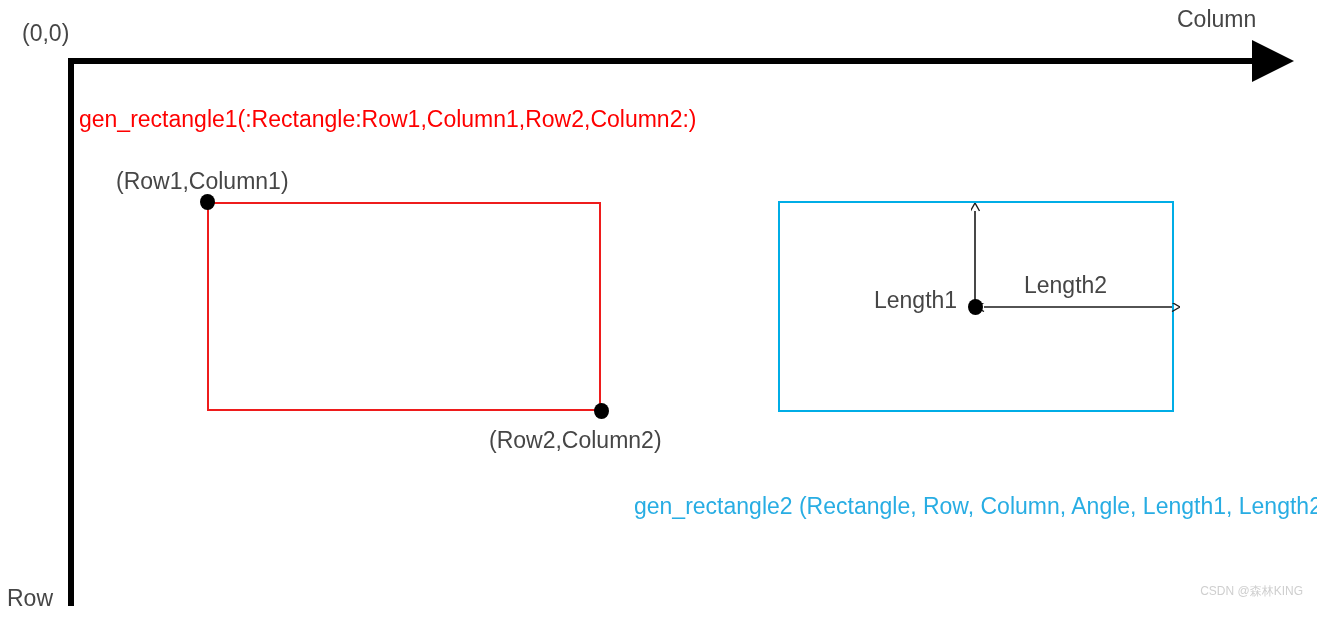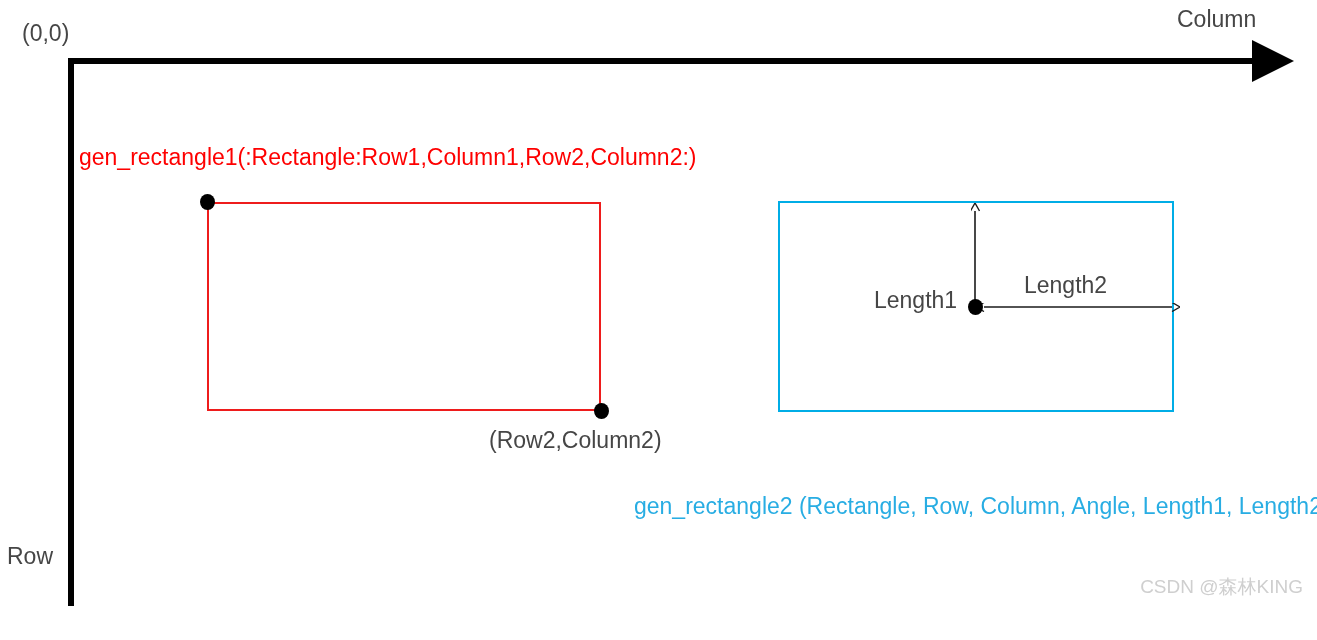--- a/index.html
+++ b/index.html
@@ -55,7 +55,6 @@
     left: 79px;
     top: 106px;
     color: #fe0000;
-    margin-top: 38px;
   }
   .caption-blue {
     left: 634px;

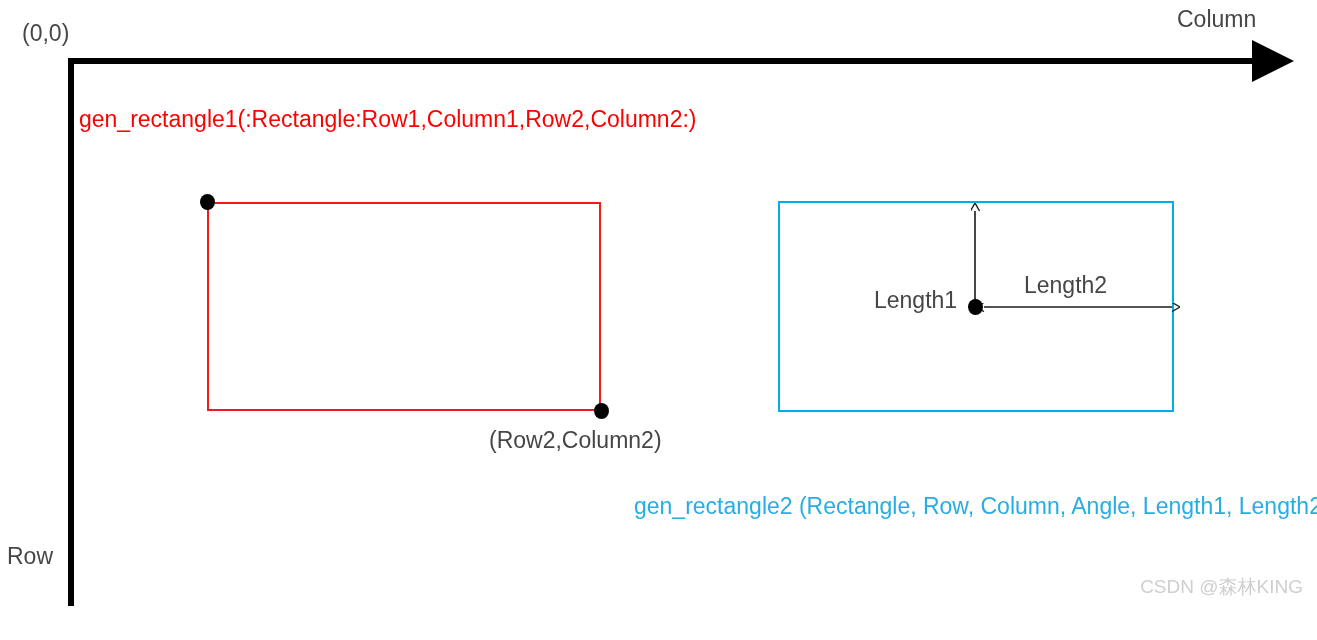--- a/index.html
+++ b/index.html
@@ -145,6 +145,7 @@
   <div class="dot dot-r1c1"></div>
   <div class="dot dot-r2c2"></div>
 
+  <div class="lbl lbl-r1c1">(Row1,Column1)</div>
   <div class="lbl lbl-r2c2">(Row2,Column2)</div>
 
   <div class="rect-blue"></div>

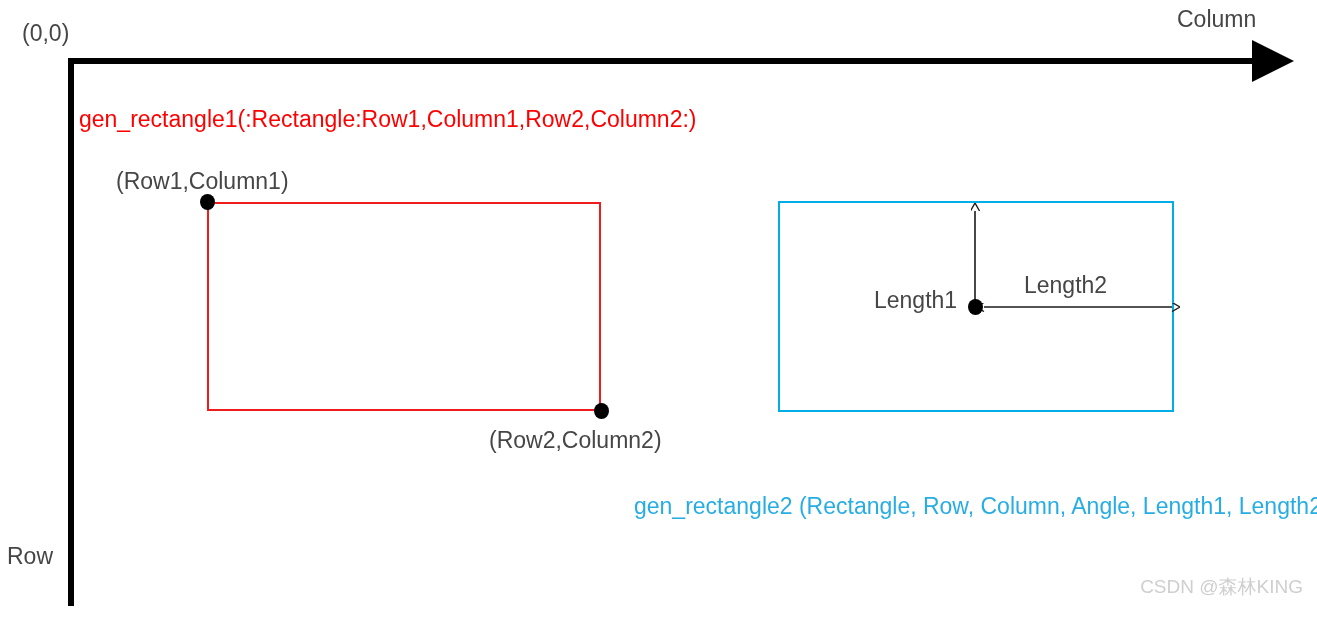--- a/index.html
+++ b/index.html
@@ -35,7 +35,7 @@
   }
   .lbl-origin  { left: 22px;  top: 20px; }
   .lbl-column  { left: 1177px; top: 6px; }
-  .lbl-row     { left: 7px;   top: 543px; }
+  .lbl-row     { left: 7px;   top: 585px; }
 
   .lbl-r1c1 { left: 116px; top: 168px; }
   .lbl-r2c2 { left: 489px; top: 427px; text-align: right; }

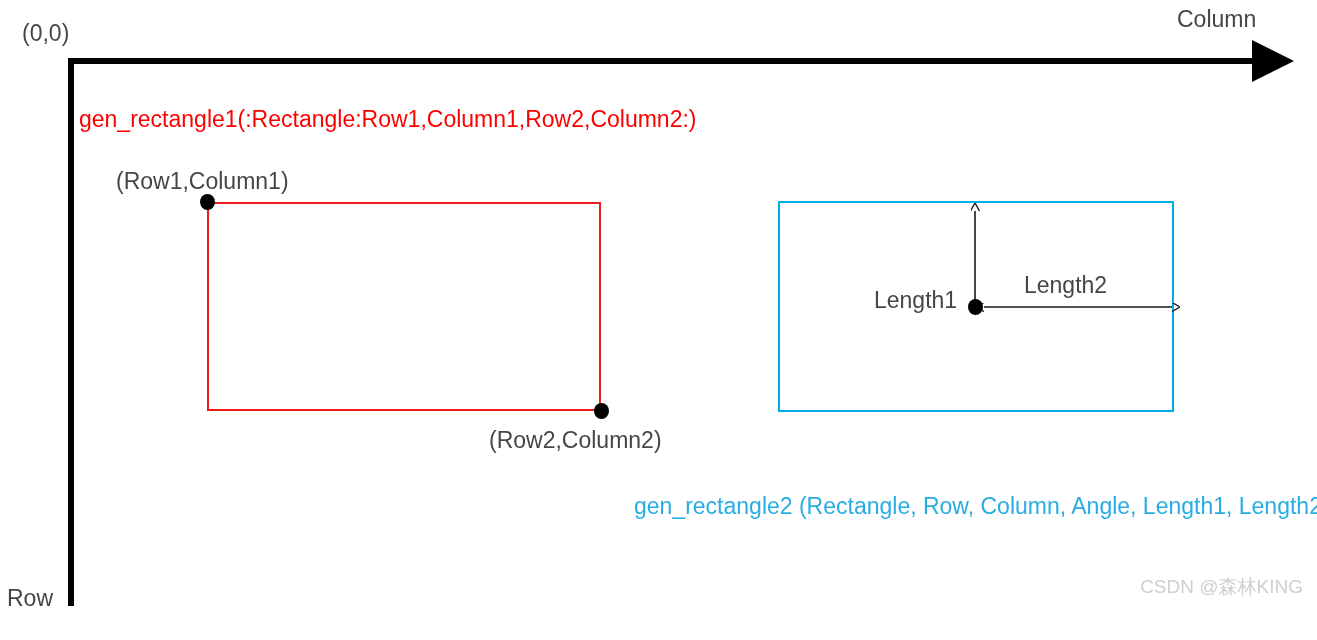--- a/index.html
+++ b/index.html
@@ -107,7 +107,7 @@
     right: 14px;
     bottom: 6px;
     color: #cfcfcf;
-    font-size: 19px;
+    font-size: 12px;
     white-space: nowrap;
   }
 </style>

